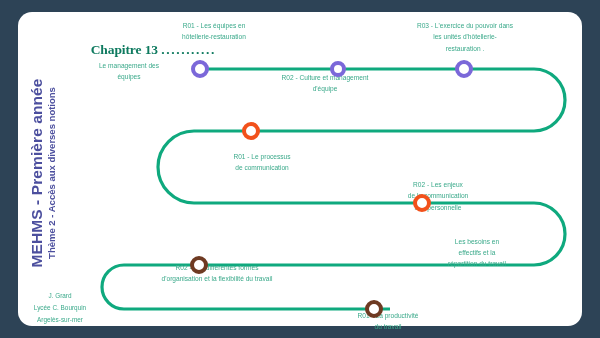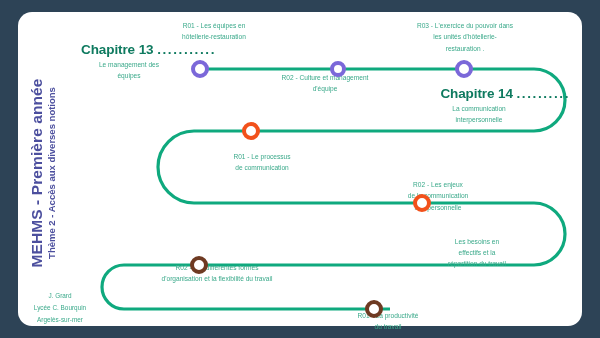--- a/index.html
+++ b/index.html
@@ -100,6 +100,7 @@
     color: #0e7a5f;
     letter-spacing: -0.1px;
     white-space: nowrap;
+    font-family: Liberation Serif, serif;
   }
   .chapter .dots {
     display: inline-block;

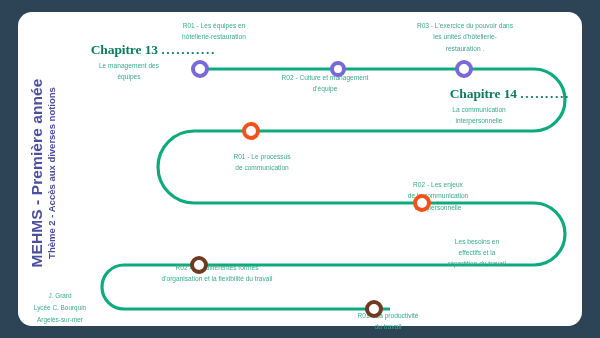--- a/index.html
+++ b/index.html
@@ -205,16 +205,6 @@
       </div>
     </div>
 
-    <div class="chapter" id="chap14">
-      <div class="ctitle">
-        <span>Chapitre 14</span>
-        <span class="dots">..........</span>
-      </div>
-      <div class="csub">
-        <span>La communication</span><br>
-        <span>interpersonnelle</span>
-      </div>
-    </div>
 
     <div class="chapter" id="chap15">
       <div class="csub">

